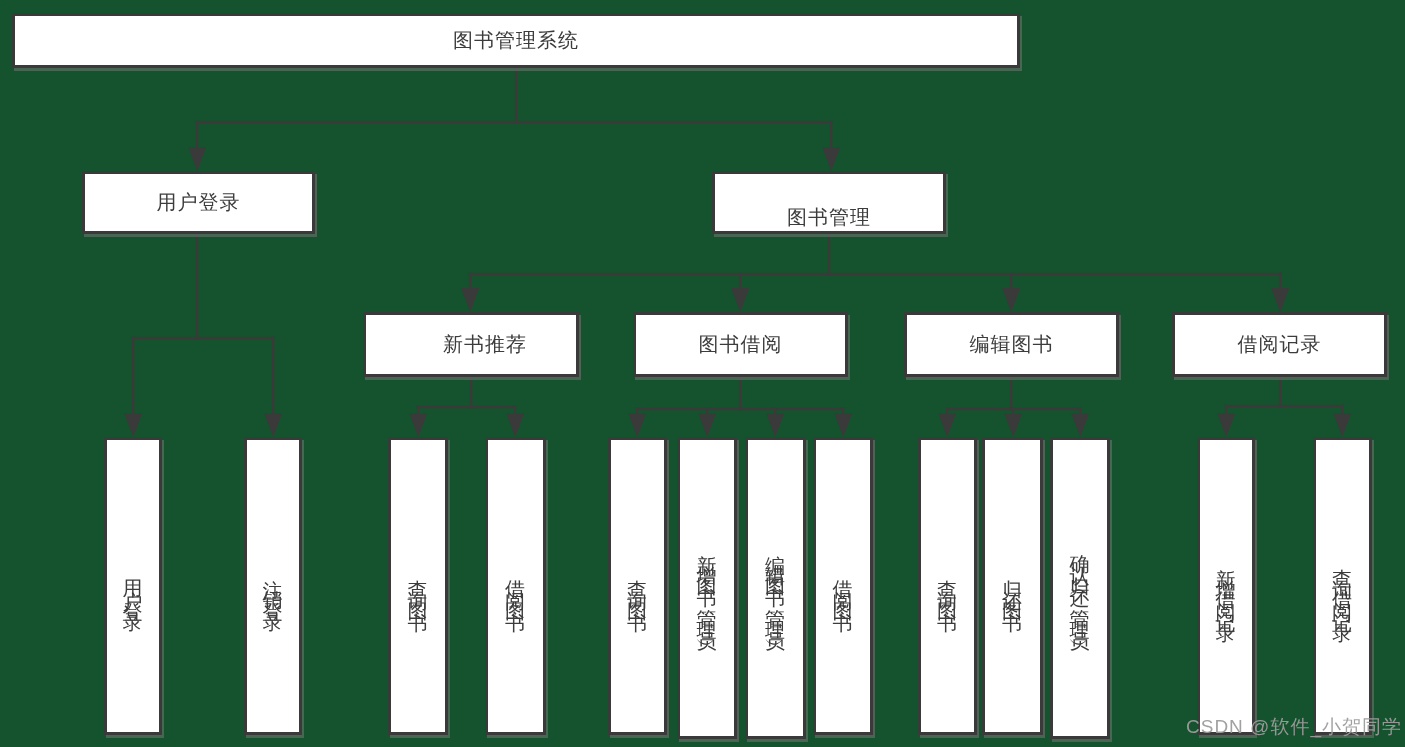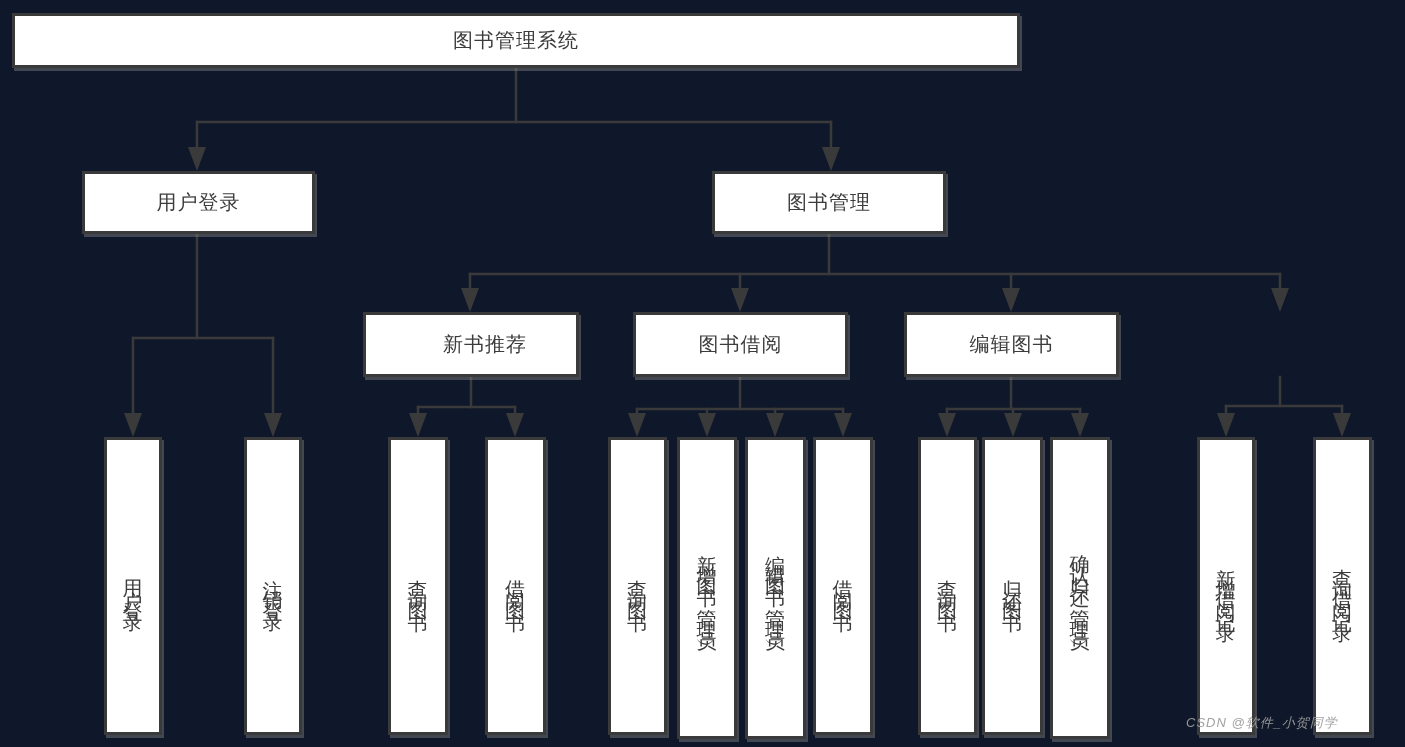--- a/index.html
+++ b/index.html
@@ -7,7 +7,7 @@
     position: relative;
     width: 1405px;
     height: 747px;
-    background: #0f172a;
+    background: #14532d;
     font-family: "Liberation Sans", "DejaVu Sans", sans-serif;
     overflow: hidden;
   }

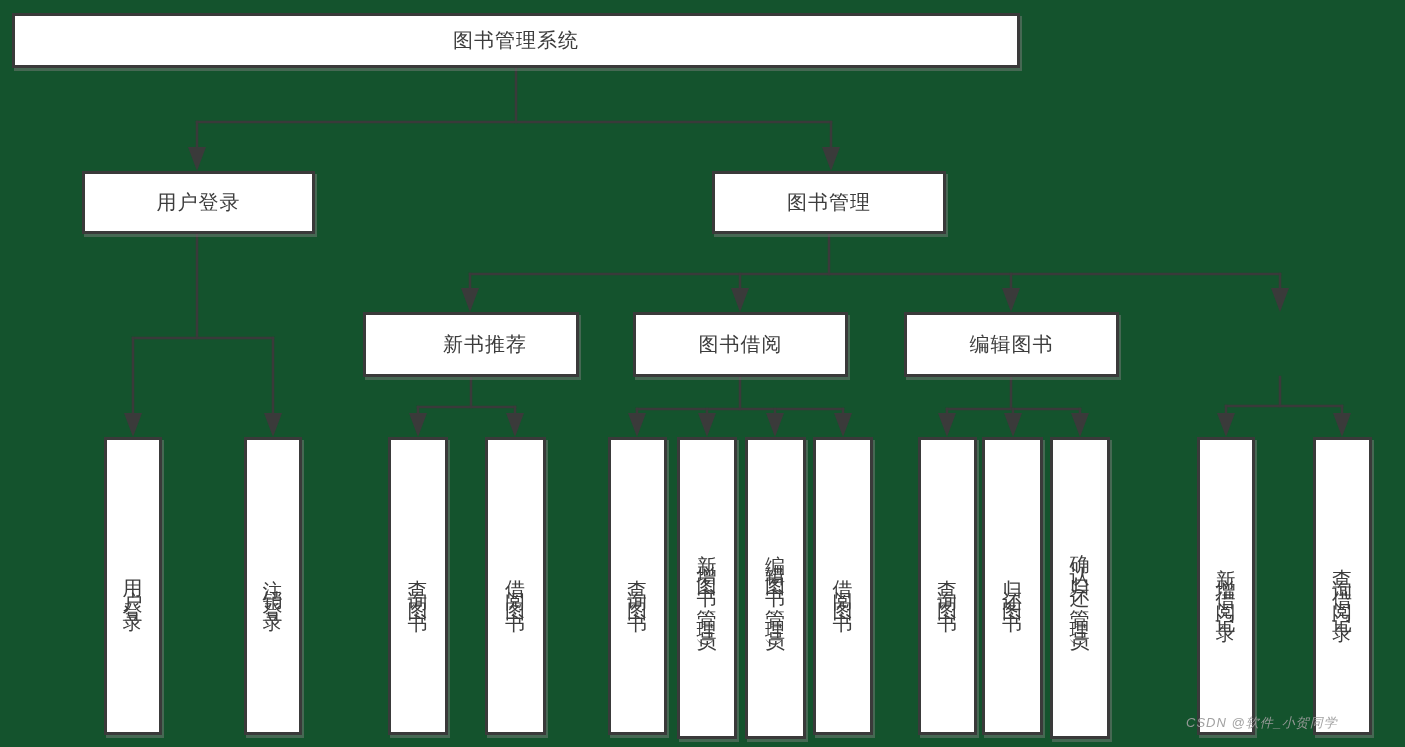--- a/index.html
+++ b/index.html
@@ -145,7 +145,7 @@
   <div class="box" style="left:82px; top:171px; width:233px; height:63px;">
     <span>用户登录</span>
   </div>
-  <div class="box" style="left:712px; top:171px; width:234px; height:63px;">
+  <div class="box" style="left:712px; top:171px; width:234px; height:63px;align-items:flex-end;">
     <span>图书管理</span>
   </div>
 

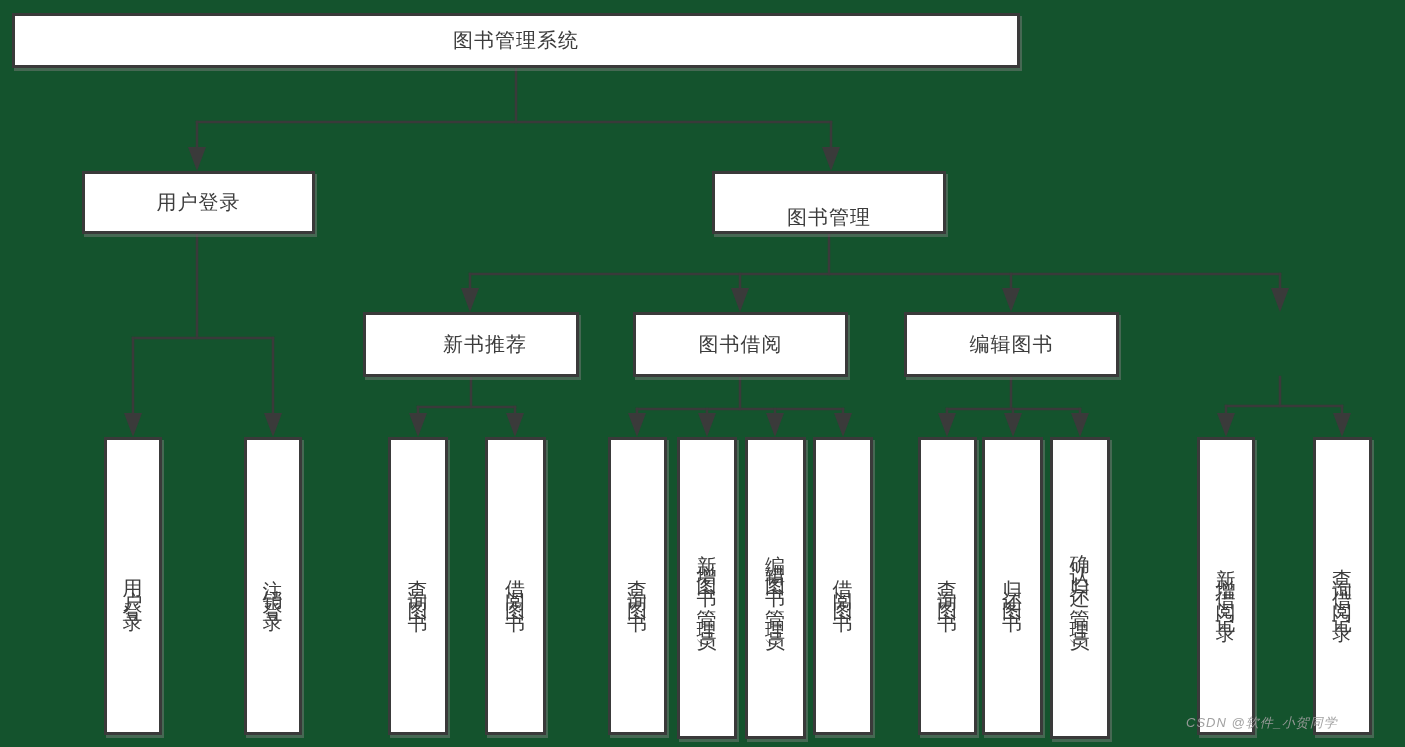--- a/index.html
+++ b/index.html
@@ -158,6 +158,9 @@
   <div class="box" style="left:904px; top:312px; width:215px; height:65px;">
     <span>编辑图书</span>
   </div>
+  <div class="box" style="left:1172px; top:312px; width:215px; height:65px;">
+    <span>借阅记录</span>
+  </div>
 
   <div class="box leaf" style="left:104px; top:437px; width:58px; height:298px;">
     <span>用户登录</span>

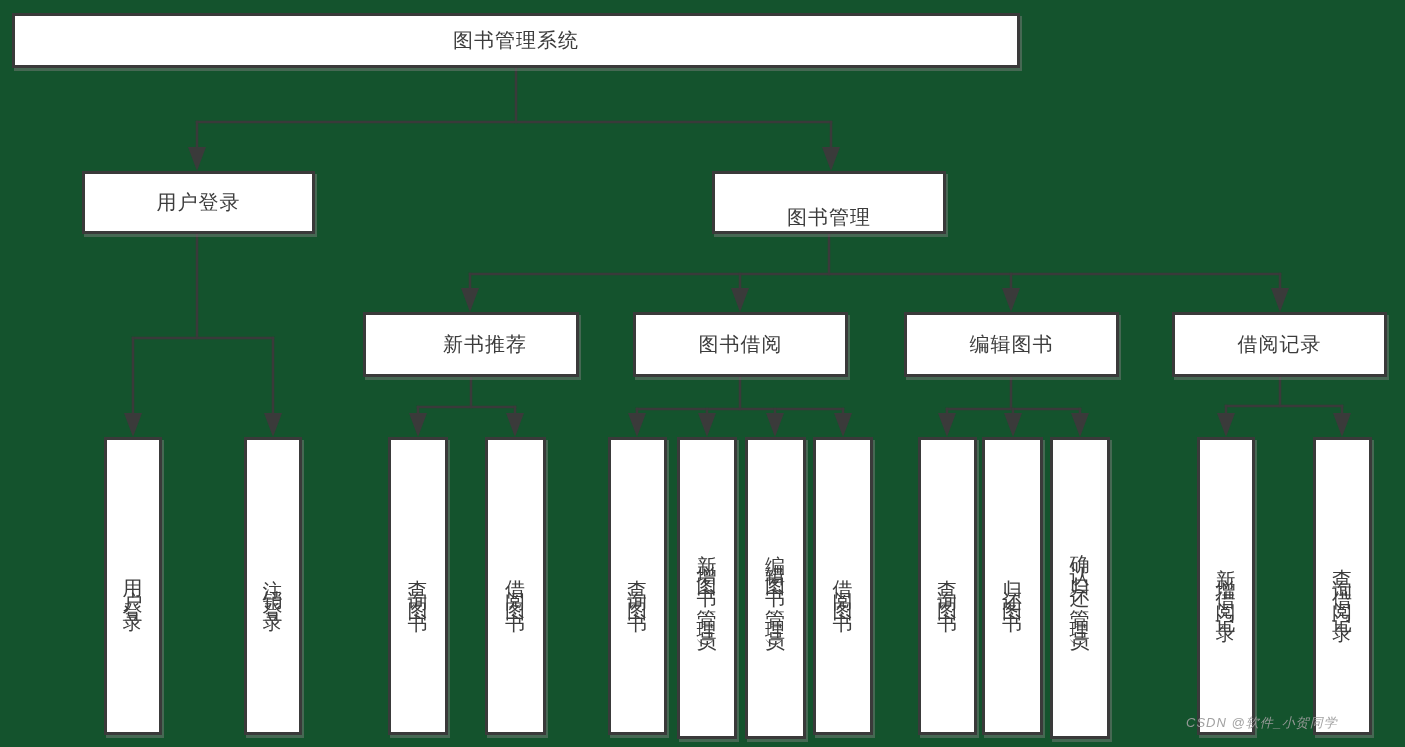--- a/index.html
+++ b/index.html
@@ -46,11 +46,10 @@
     top: 714px;
     z-index: 3;
     color: #9c9c9c;
-    font-size: 13px;
+    font-size: 19px;
     letter-spacing: 1px;
     opacity: 0.95;
     white-space: nowrap;
-    font-style: italic;
   }
 </style>
 </head>

